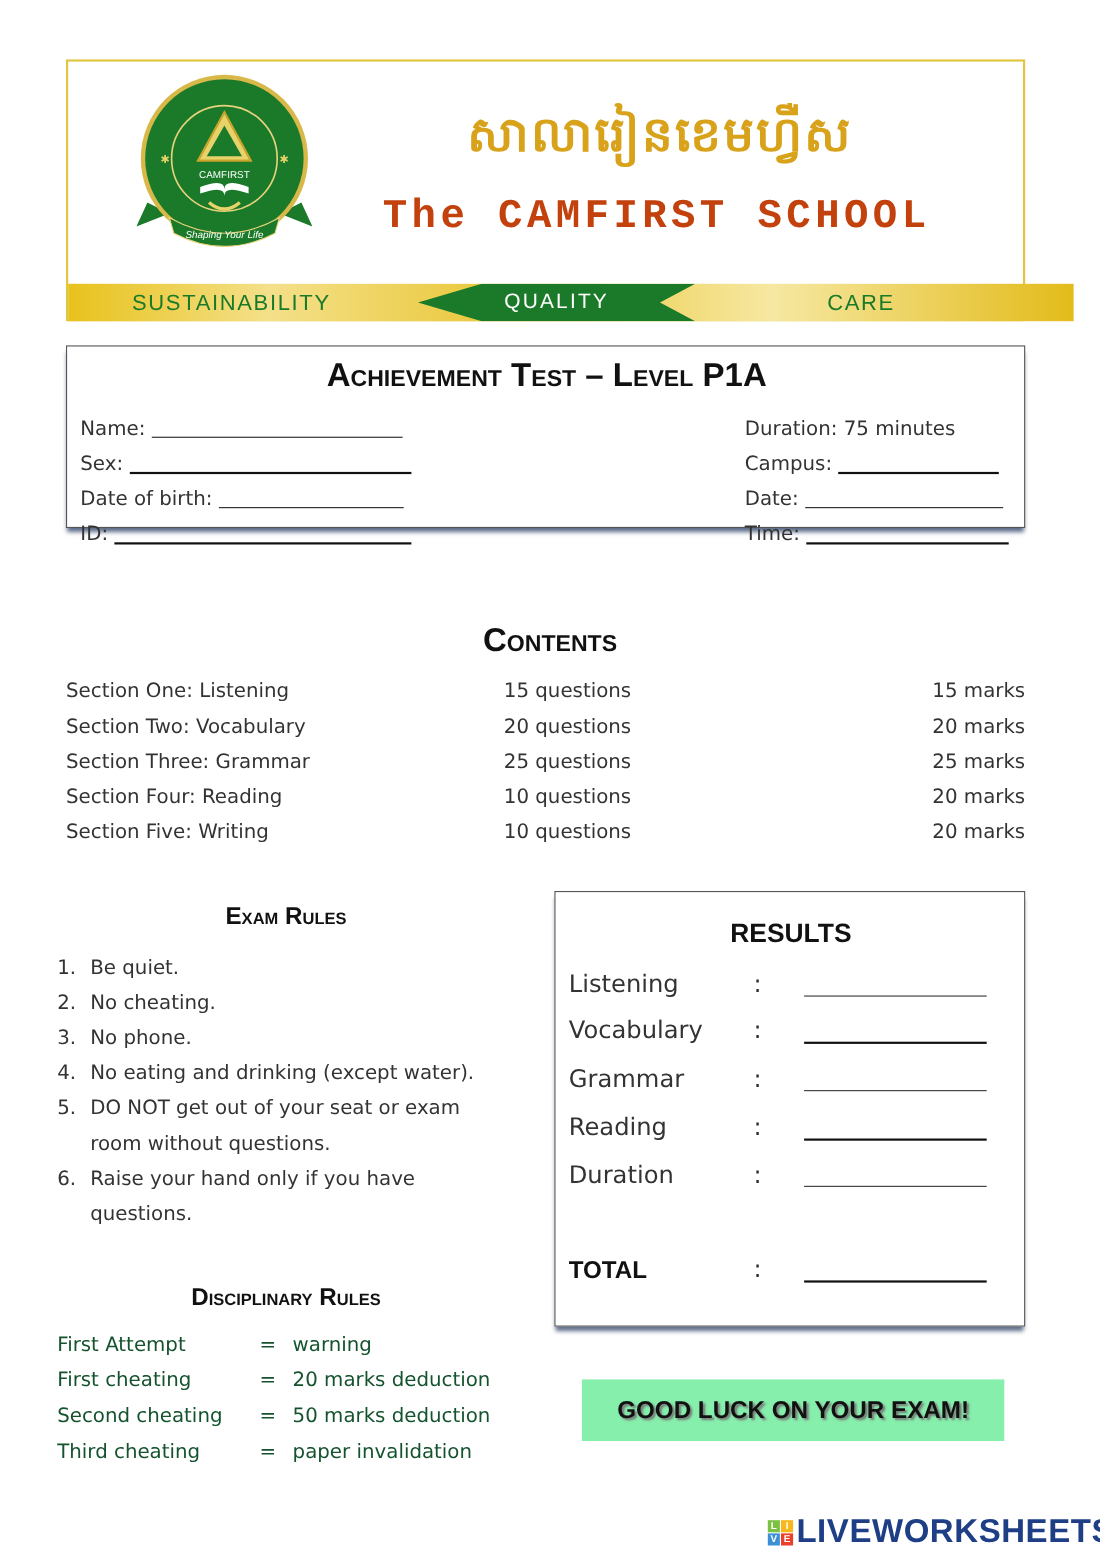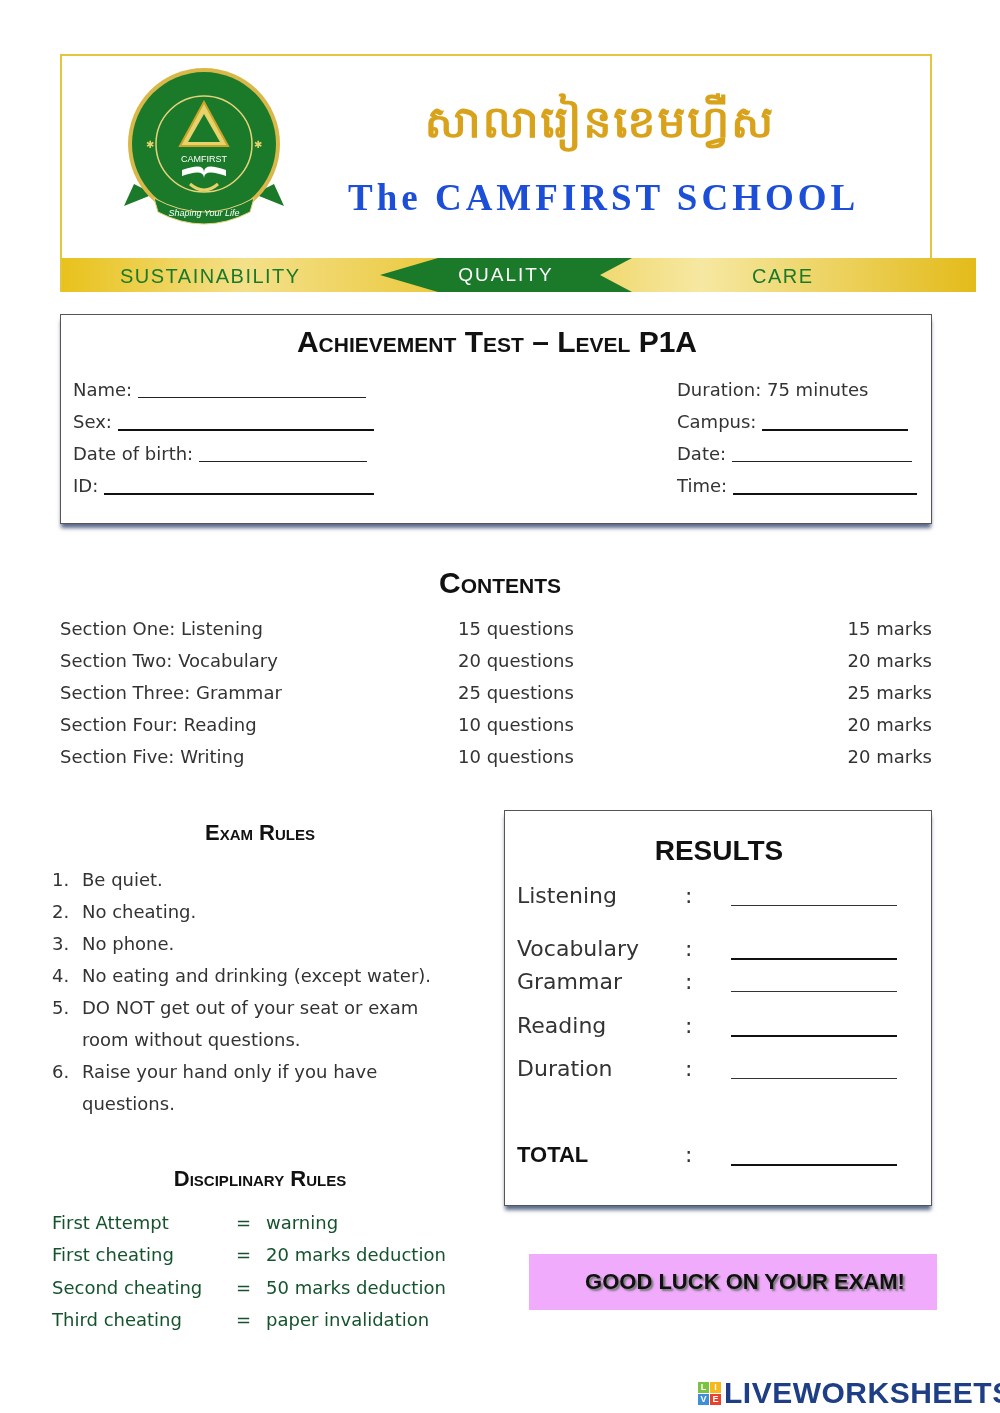--- a/index.html
+++ b/index.html
@@ -10,7 +10,7 @@
   #banner{left:60px;top:54px;width:872px;height:238px;border:2px solid #e2c640;box-sizing:border-box;background:#fff;}
   #logo{left:62px;top:10px;width:160px;height:160px;}
   #khmer{left:258px;top:38px;width:560px;text-align:center;font-family:"DejaVu Serif",serif;font-size:44px;font-weight:bold;color:#d9a21b;letter-spacing:2px;}
-  #school-name{left:286px;top:120px;font-family:Liberation Serif, serif;font-weight:bold;font-size:37px;color:#1d4ed8;letter-spacing:4px;}
+  #school-name{left:286px;top:120px;font-family:Liberation Mono, monospace;font-weight:bold;font-size:37px;color:#c2410c;letter-spacing:4px;}
   #ribbon{left:0;top:202px;width:868px;height:34px;background:linear-gradient(90deg,#e8c21c,#f4e08a 20%,#e9c531 45%,#f6e8a2 70%,#e3bb1a);padding-left:46px;}
   .rib-text{position:absolute;top:7px;font-family:"Liberation Sans",sans-serif;font-size:20px;color:#1b7a2a;letter-spacing:1.5px;}
   #quality-arrow{position:absolute;left:318px;top:0;width:252px;height:34px;}

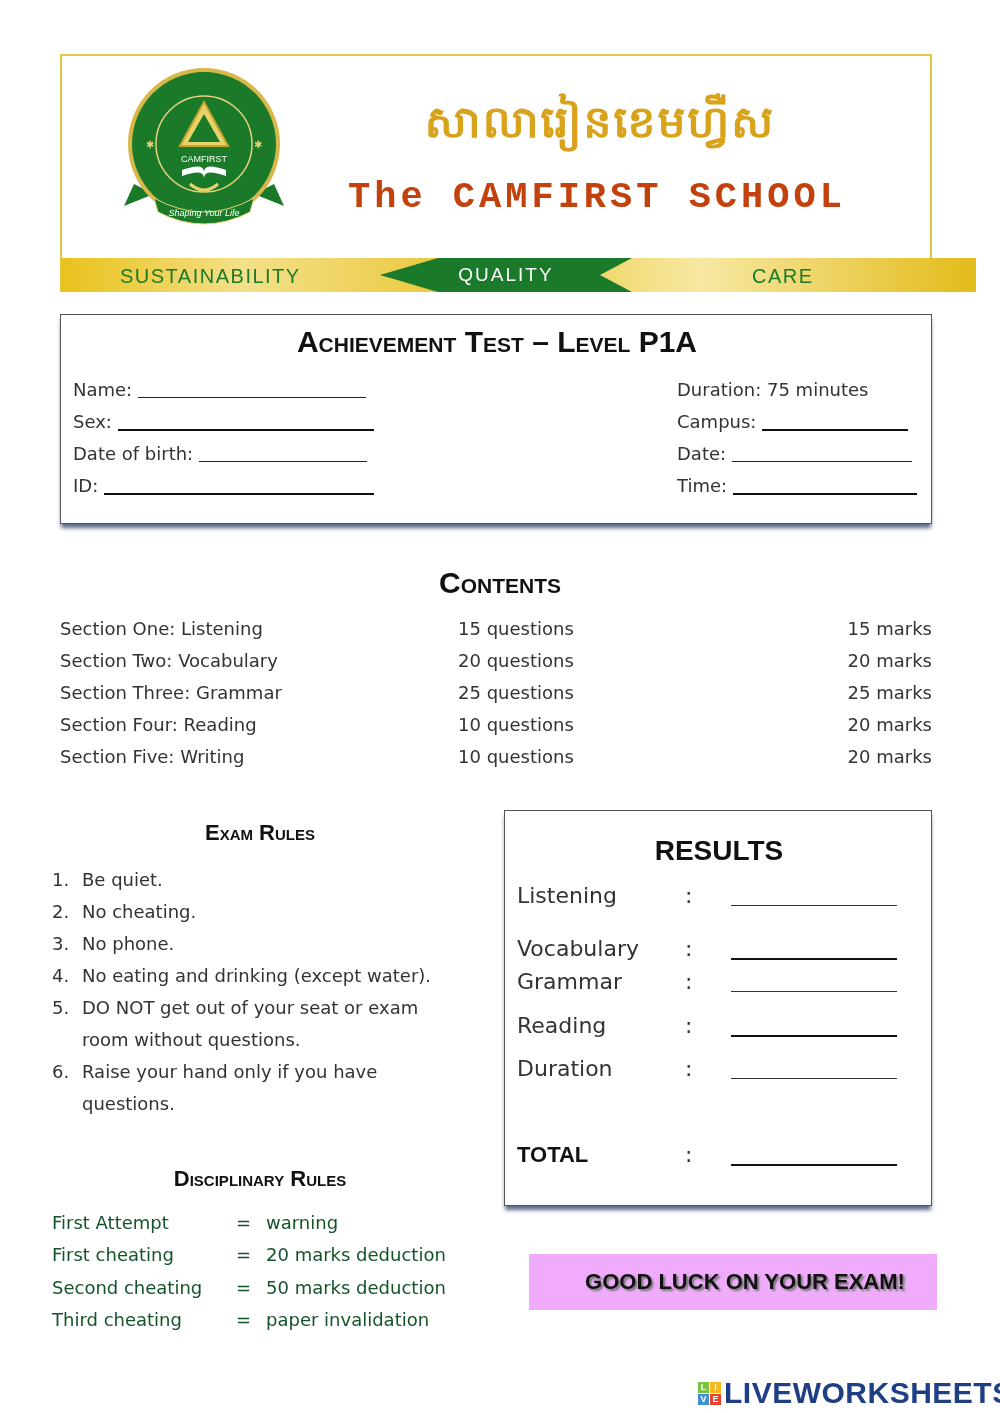--- a/index.html
+++ b/index.html
@@ -17,7 +17,7 @@
   #quality-text{position:absolute;left:0;width:252px;top:6px;text-align:center;font-family:"Liberation Sans",sans-serif;font-size:19px;color:#fff;letter-spacing:2px;}
 
   
-  #infobox{left:60px;top:314px;width:872px;height:210px;border:1px solid #555;box-sizing:border-box;box-shadow:0 5px 4px -1px #5a6a88;background:#fff;}
+  #infobox{left:60px;top:314px;width:872px;height:166px;border:1px solid #555;box-sizing:border-box;box-shadow:0 5px 4px -1px #5a6a88;background:#fff;}
   #test-title{left:0;top:10px;width:872px;text-align:center;font-family:"Liberation Sans",sans-serif;font-weight:bold;font-size:30px;color:#111;font-variant:small-caps;}
   .field{position:absolute;font-family:"DejaVu Sans",sans-serif;font-size:18px;color:#333;white-space:nowrap;display:flex;}
   .line{display:inline-block;border-bottom:1px solid #222;height:18px;margin-left:6px;}

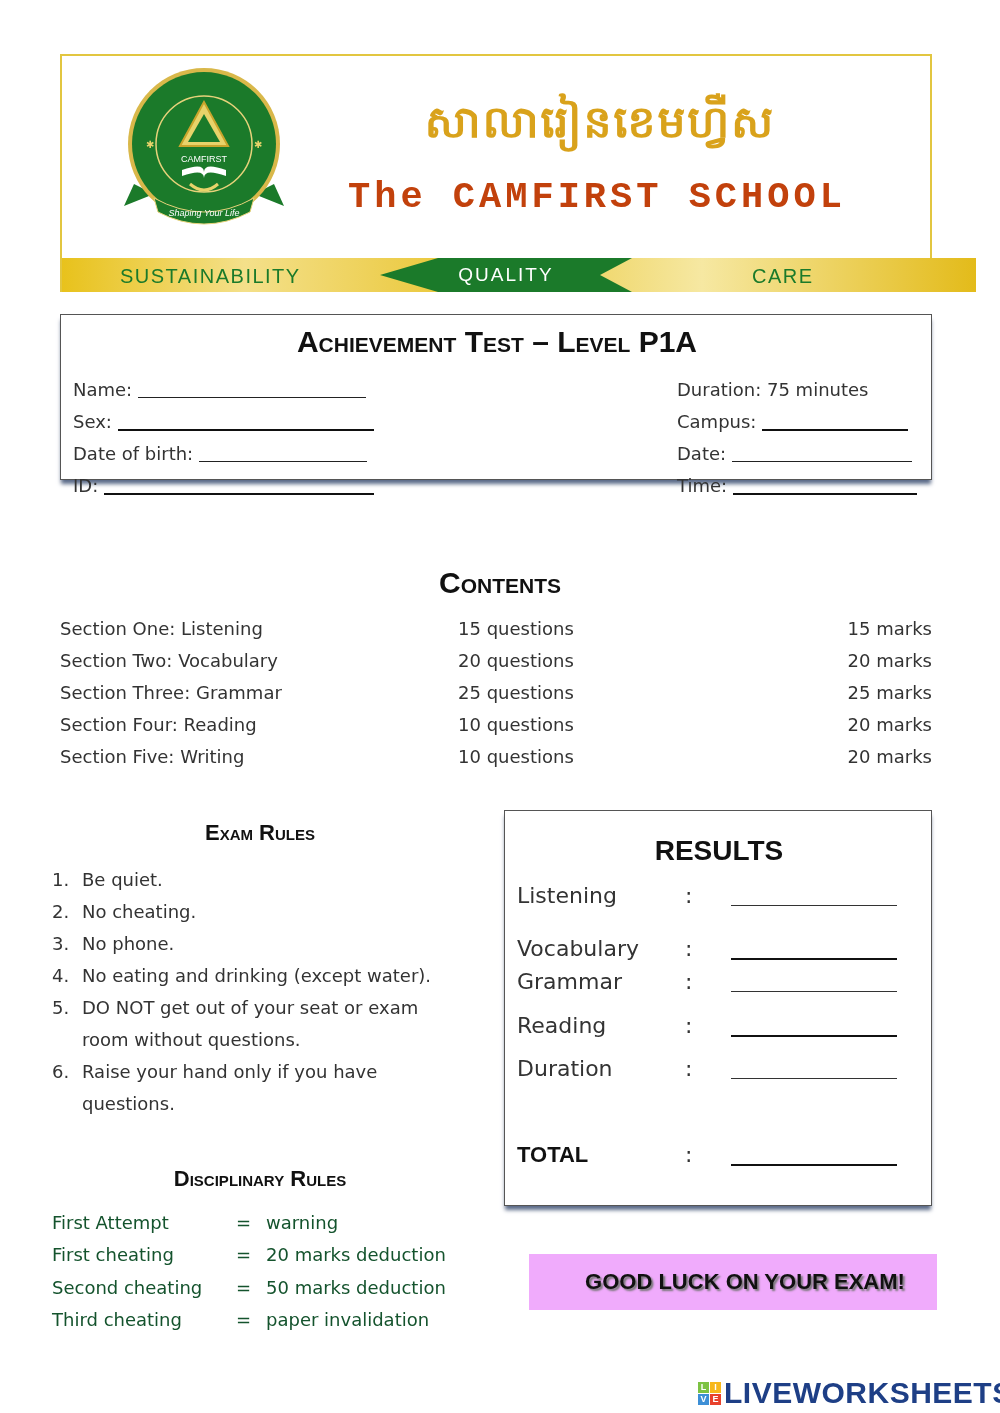--- a/index.html
+++ b/index.html
@@ -46,7 +46,7 @@
 
   
   #results{left:504px;top:810px;width:428px;height:396px;border:1px solid #555;box-sizing:border-box;box-shadow:0 5px 4px -1px #5a6a88;background:#fff;}
-  #results-title{left:0;top:24px;width:428px;text-align:center;font-family:"Liberation Sans",sans-serif;font-weight:bold;font-size:28px;color:#111;}
+  #results-title{left:0;top:24px;width:428px;text-align:center;font-family:"Liberation Sans",sans-serif;font-weight:bold;font-size:24px;color:#111;}
   .rrow{position:absolute;left:12px;width:400px;height:34px;font-size:22px;color:#333;text-align:center;}
   .rrow .rl{position:absolute;left:0;}
   .rrow .rc{position:absolute;left:168px;}

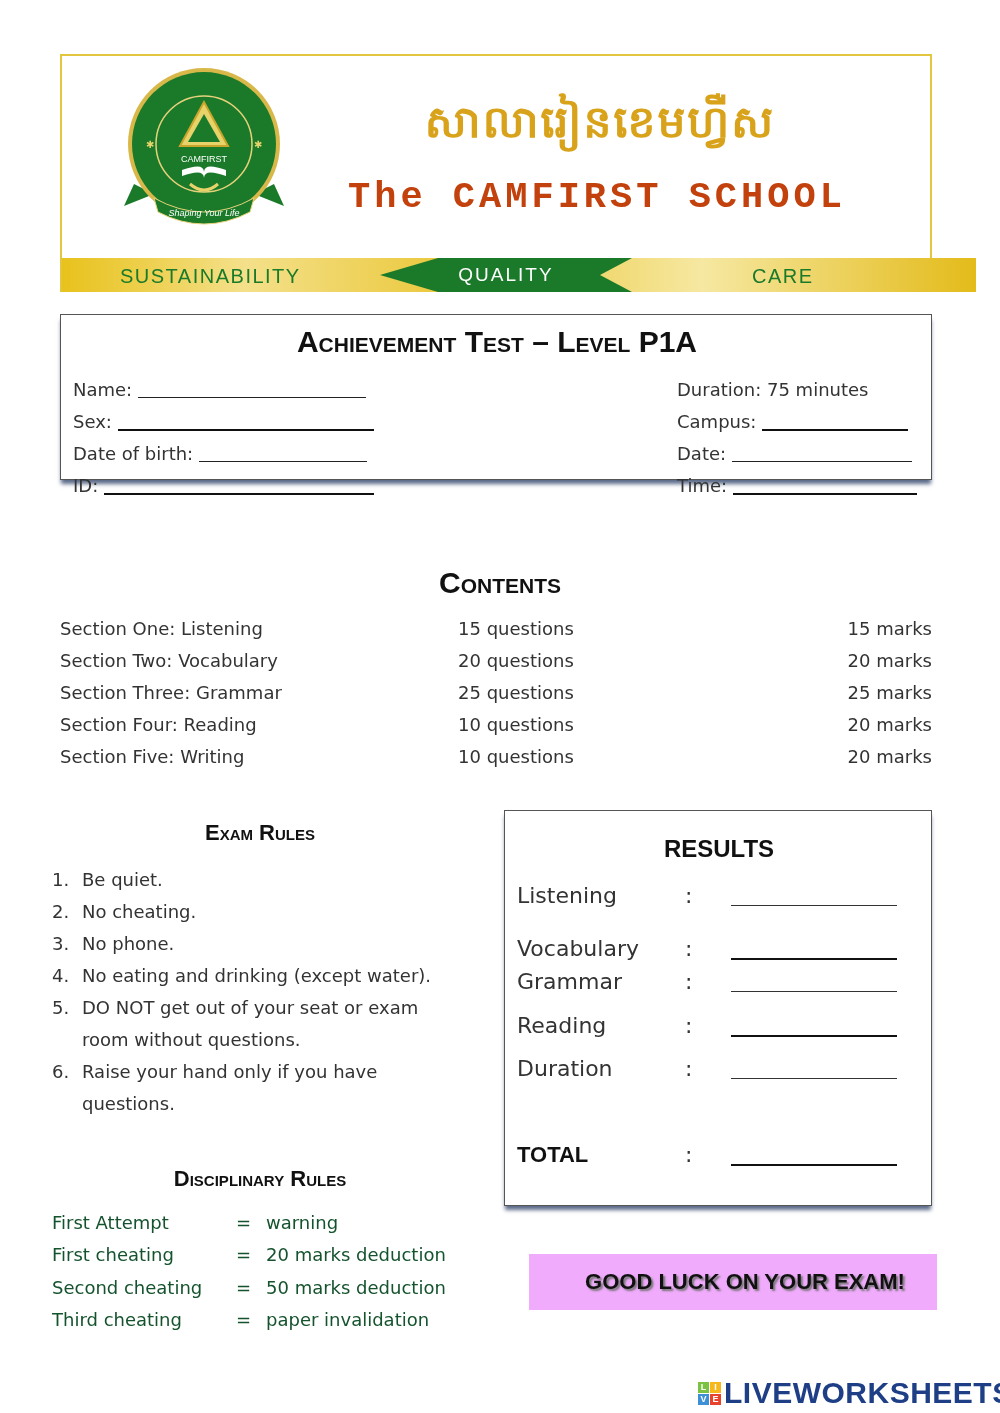--- a/index.html
+++ b/index.html
@@ -200,7 +200,7 @@
       <span class="rc">:</span>
       <span class="ru"></span>
   </div>
-  <div class="rrow" style="top:125px;">
+  <div class="rrow" style="top:114px;">
     <span class="rl">Vocabulary</span>
       <span class="rc">:</span>
       <span class="ru thick"></span>

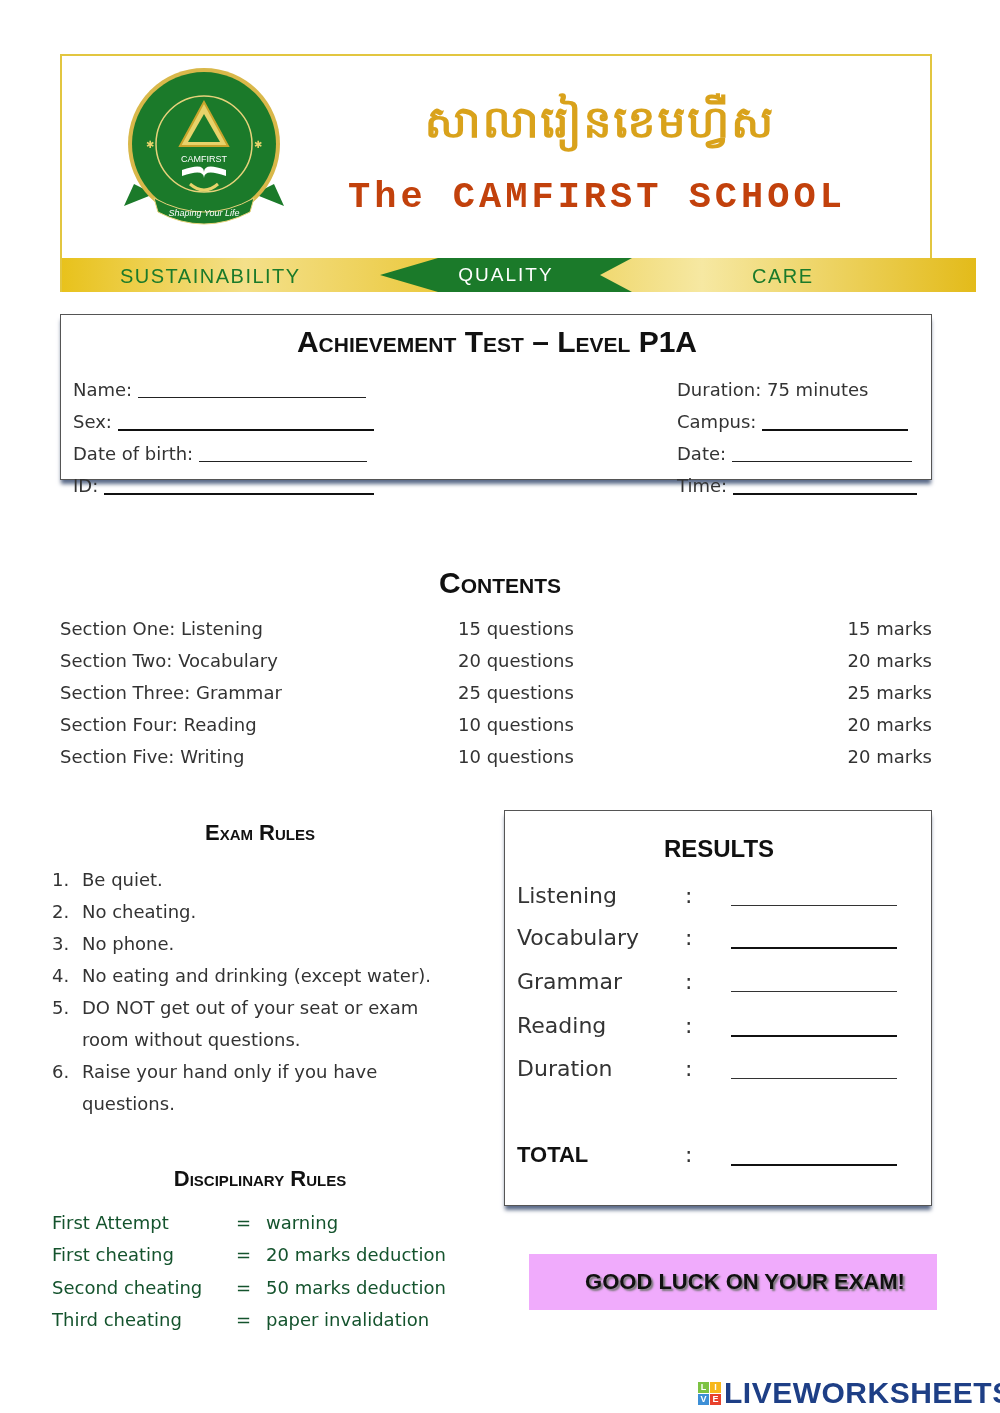--- a/index.html
+++ b/index.html
@@ -55,7 +55,7 @@
   .rrow.total .rl{font-family:"Liberation Sans",sans-serif;font-weight:bold;color:#111;font-size:22px;}
 
   
-  #goodluck{left:529px;top:1254px;width:384px;height:56px;background:#f0abfc;display:flex;align-items:center;justify-content:center;font-family:"Liberation Sans",sans-serif;font-weight:bold;font-size:22px;color:#111;text-shadow:2px 2px 2px #777;padding-left:24px;}
+  #goodluck{left:529px;top:1254px;width:384px;height:56px;background:#86efac;display:flex;align-items:center;justify-content:center;font-family:"Liberation Sans",sans-serif;font-weight:bold;font-size:22px;color:#111;text-shadow:2px 2px 2px #777;}
 
   
   #lw{left:698px;top:1376px;display:flex;align-items:center;}

